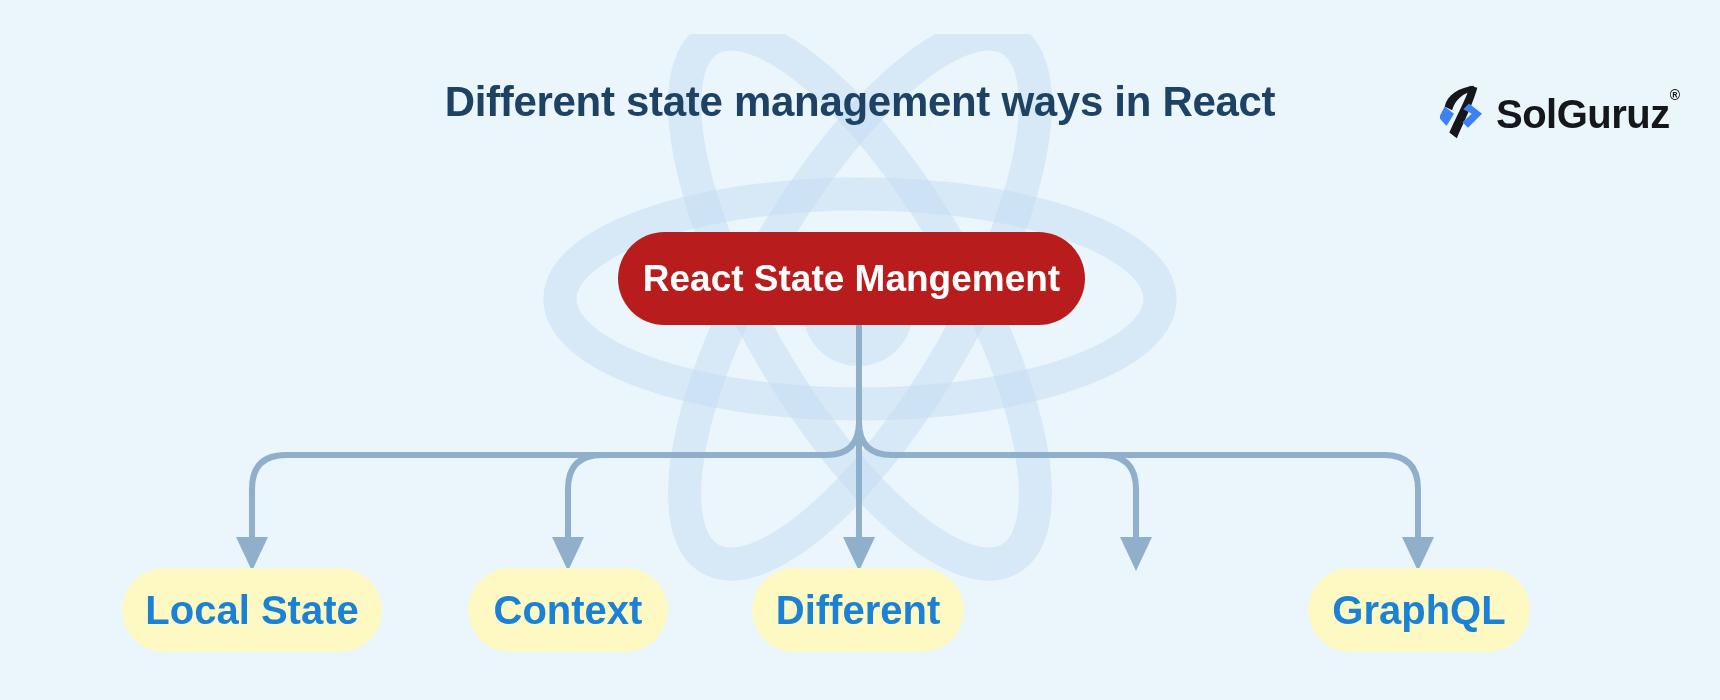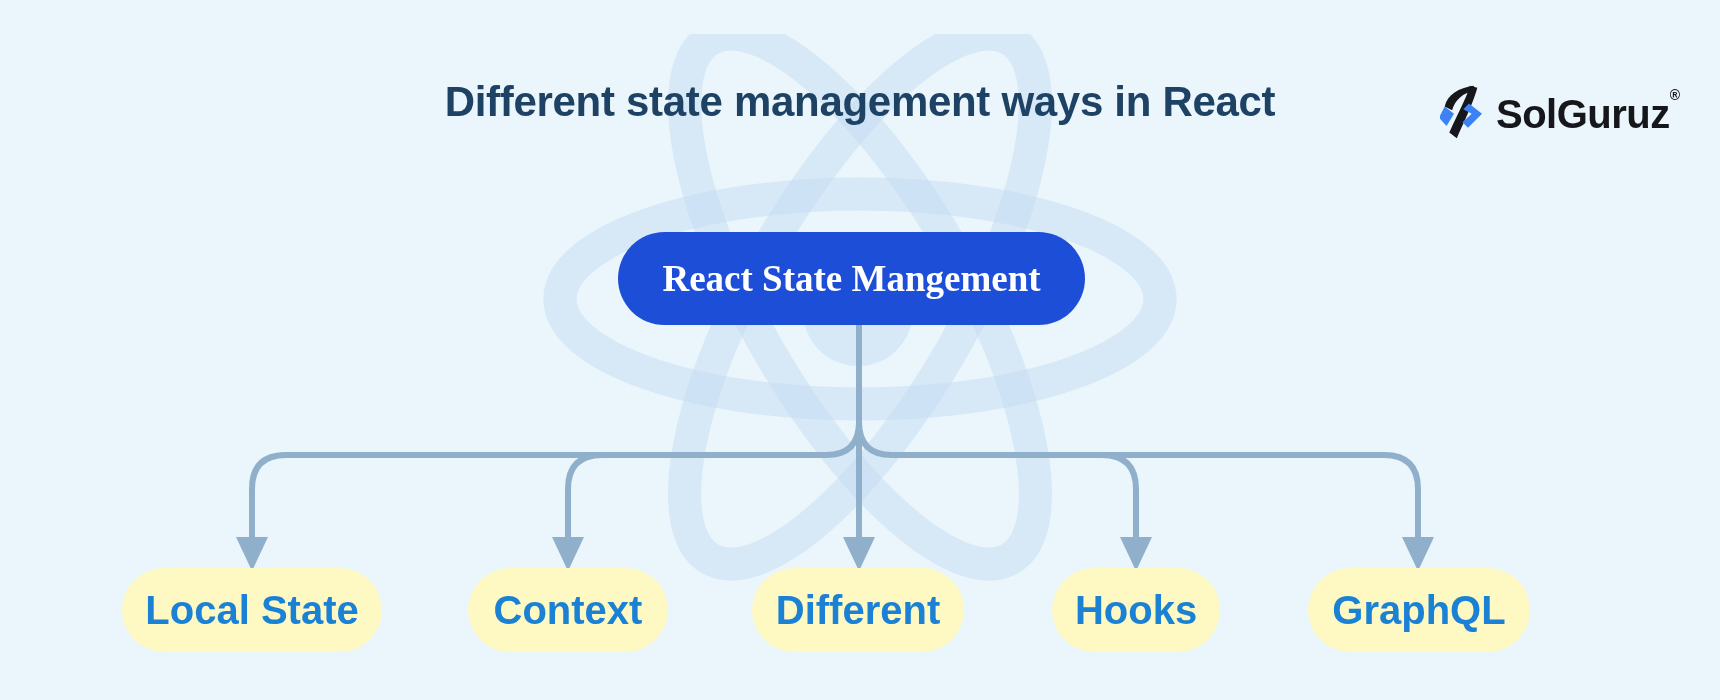--- a/index.html
+++ b/index.html
@@ -54,14 +54,13 @@
     position: absolute;
     left: 618px; top: 198px;
     width: 467px; height: 93px;
-    background: #1d4ed8;
+    background: #b91c1c;
     border-radius: 47px;
     display: flex; align-items: center; justify-content: center;
     color: #ffffff;
     font-size: 37px;
     font-weight: 700;
     white-space: nowrap;
-    font-family: Liberation Serif, serif;
   }
 
   

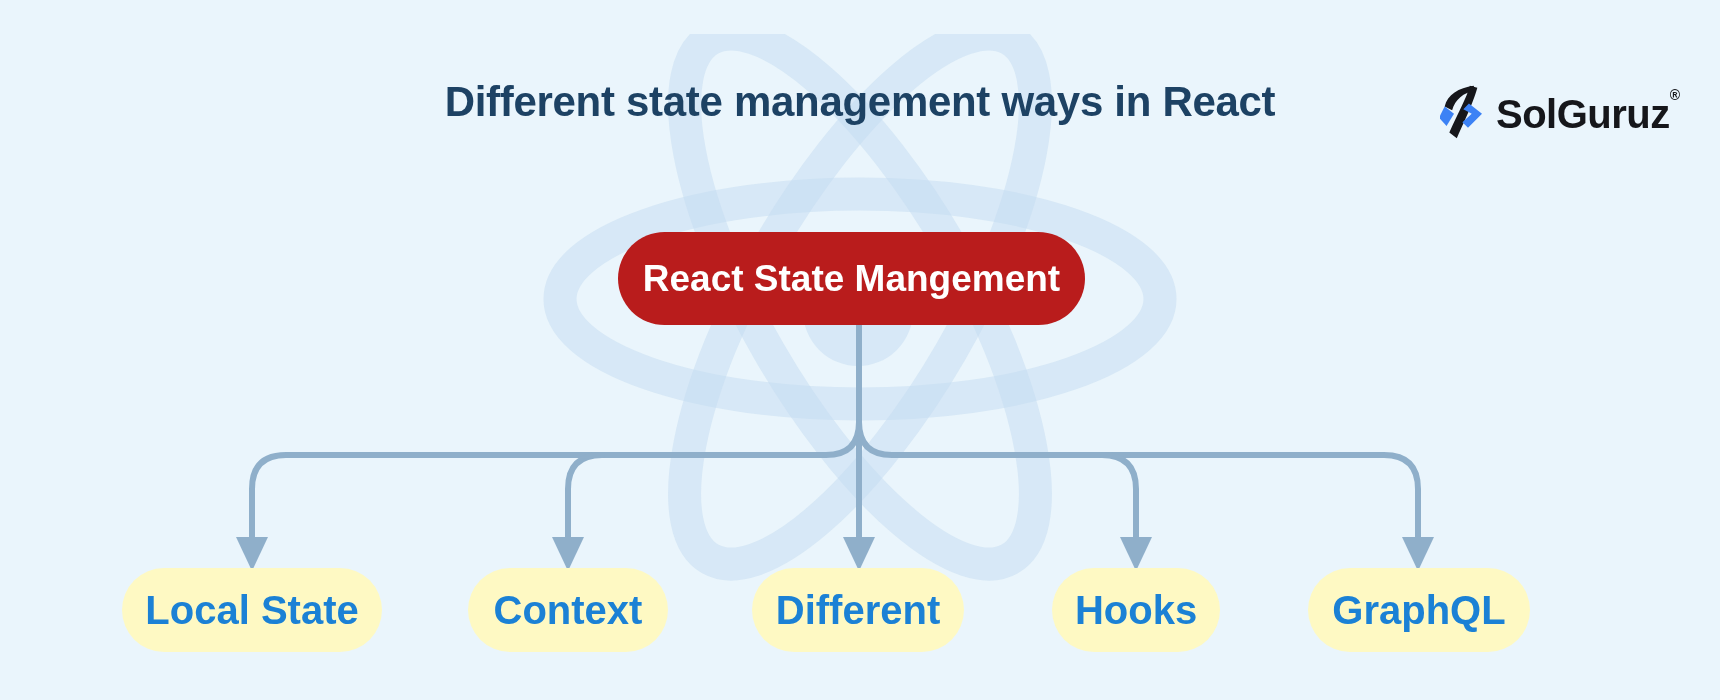--- a/index.html
+++ b/index.html
@@ -129,7 +129,6 @@
   <div class="child-node child-local-state">Local State</div>
   <div class="child-node child-context">Context</div>
   <div class="child-node child-libraries">Different</div>
-  <div class="child-node child-hooks">Hooks</div>
   <div class="child-node child-graphql">GraphQL</div>
 
 </div>

